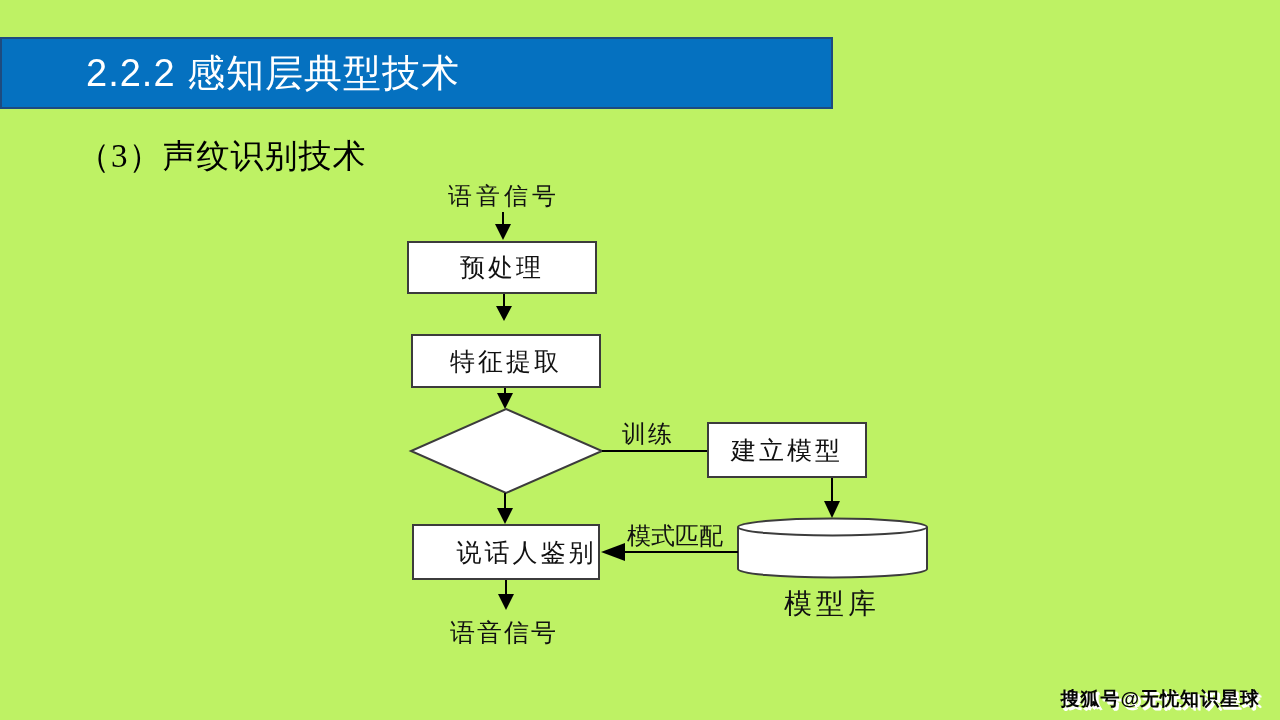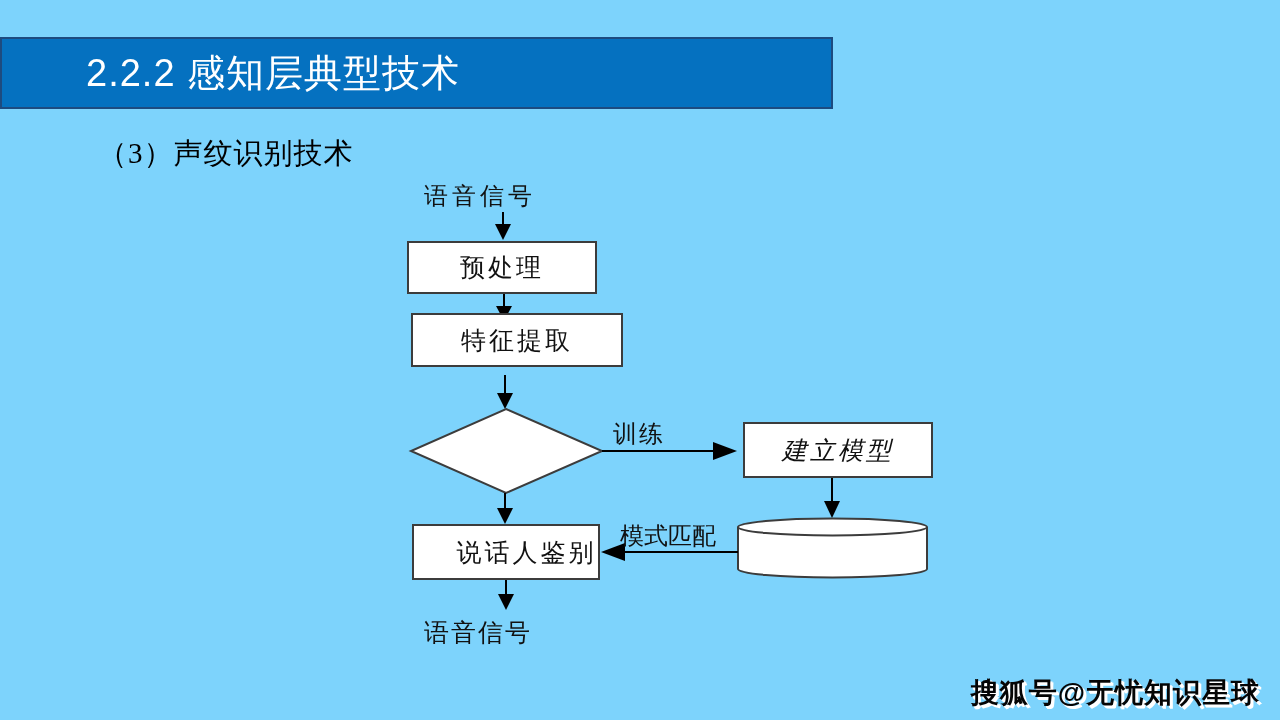--- a/index.html
+++ b/index.html
@@ -3,7 +3,7 @@
 <meta charset="utf-8">
 <style>
   html,body{margin:0;padding:0;background:#fff;}
-  .slide{position:relative;width:1280px;height:720px;background:#7dd3fc;
+  .slide{position:relative;width:1280px;height:720px;background:#bef264;
          font-family:"Liberation Serif",serif;overflow:hidden;}
 
   

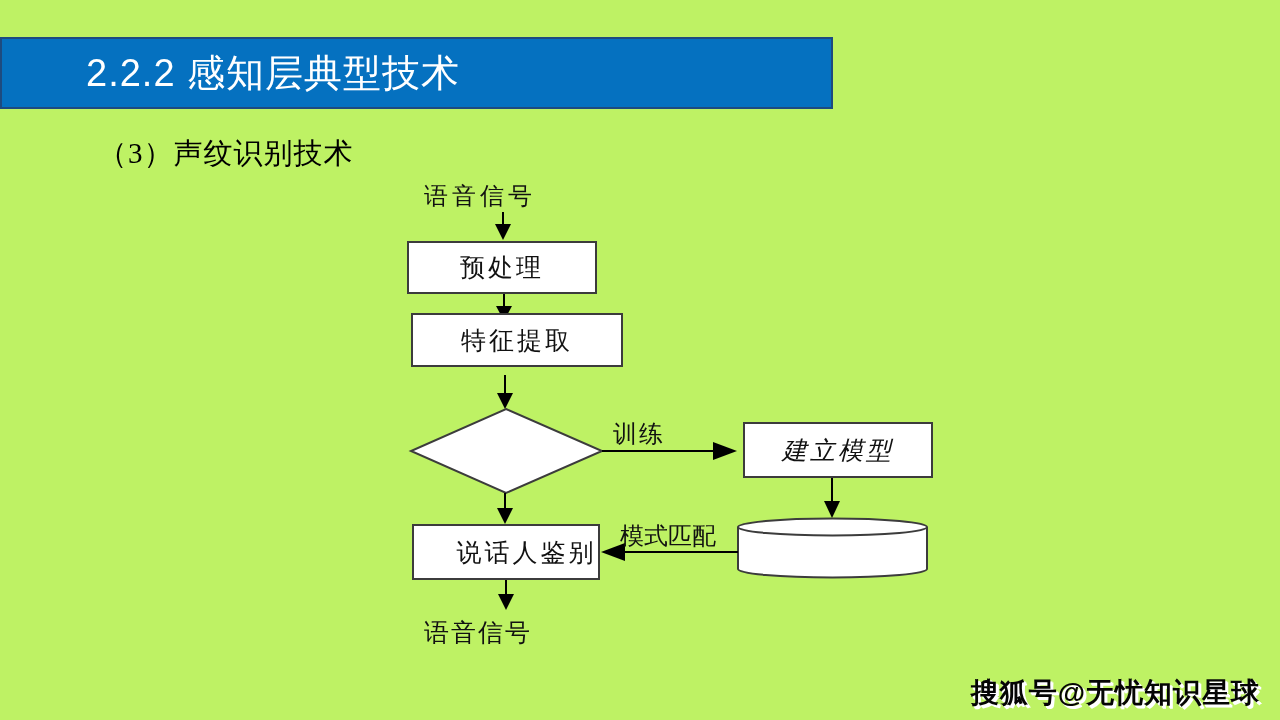--- a/index.html
+++ b/index.html
@@ -14,7 +14,7 @@
   .header-title{font-family:"Liberation Sans",sans-serif;font-size:38px;
                 color:var(--header-text,#ffffff);letter-spacing:1px;white-space:nowrap;}
 
-  .subtitle{position:absolute;left:98px;top:134px;font-size:29px;color:#000;
+  .subtitle{position:absolute;left:77px;top:134px;font-size:33px;color:#000;
             letter-spacing:1px;white-space:nowrap;}
 
   

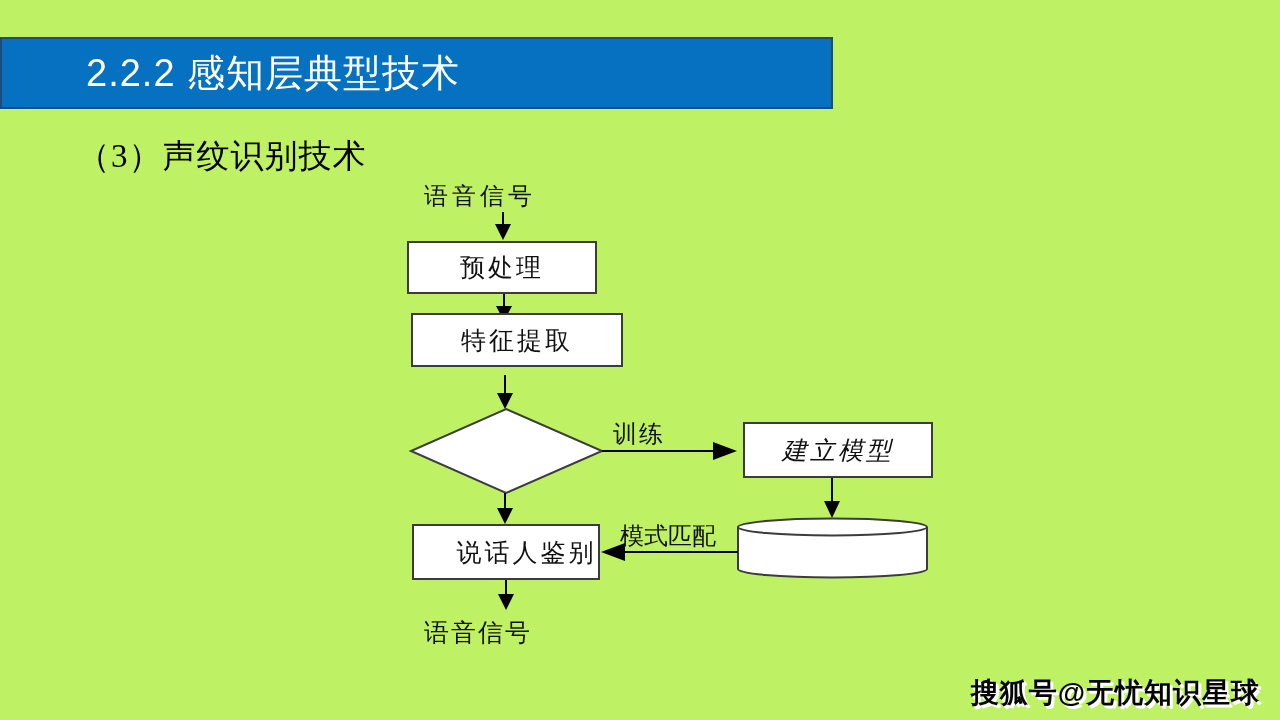--- a/index.html
+++ b/index.html
@@ -29,7 +29,7 @@
         font-size:25px;letter-spacing:3px;color:#111;white-space:nowrap;}
 
   
-  .lbl{position:absolute;font-size:24px;color:#111;white-space:nowrap;}
+  .lbl{position:absolute;text-align:center;font-size:24px;color:#111;white-space:nowrap;}
 
   .diamond-label{position:absolute;left:425px;top:437px;width:160px;text-align:center;
                  font-size:26px;letter-spacing:0;color:#111;}

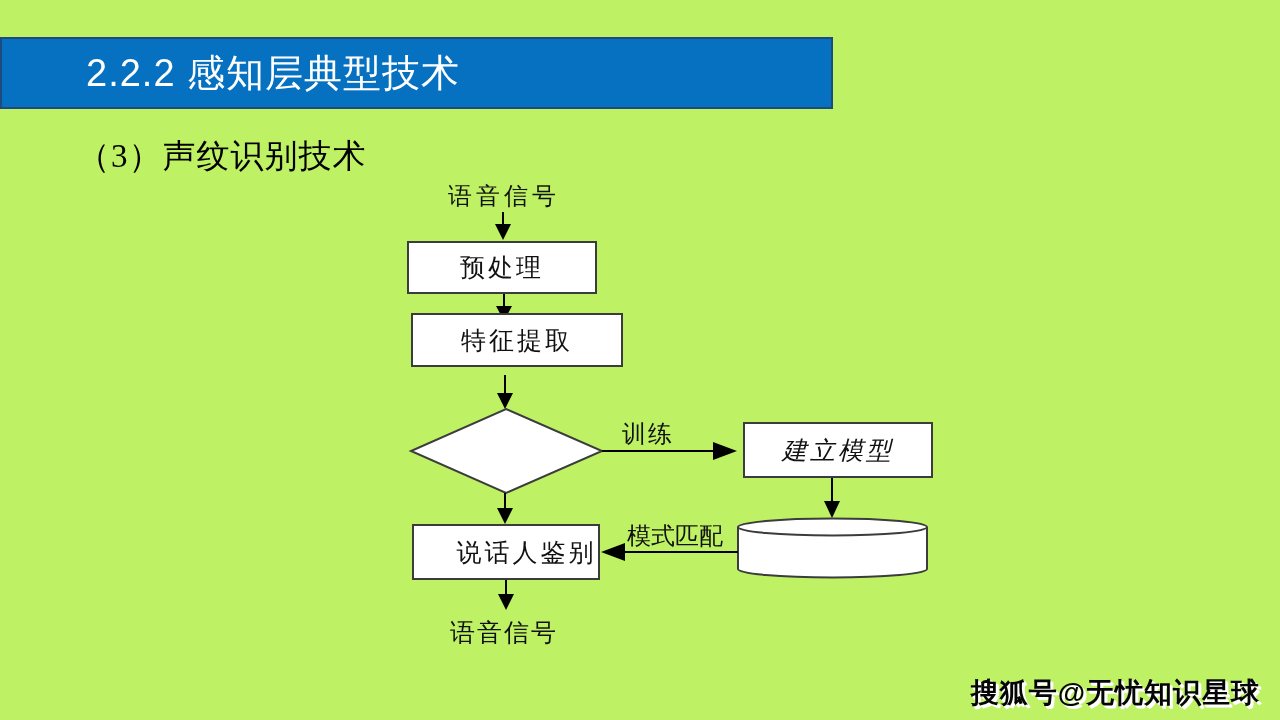--- a/index.html
+++ b/index.html
@@ -85,7 +85,7 @@
 
   <div class="node" style="left:407px;top:241px;width:190px;height:53px;">预处理</div>
 
-  <div class="node" style="left:411px;top:313px;width:212px;height:54px;">特征提取</div>
+  <div class="node" style="left:411px;top:334px;width:190px;height:54px;">特征提取</div>
 
 
   <div class="lbl" style="left:613px;top:418px;width:70px;letter-spacing:2px;">训练</div>

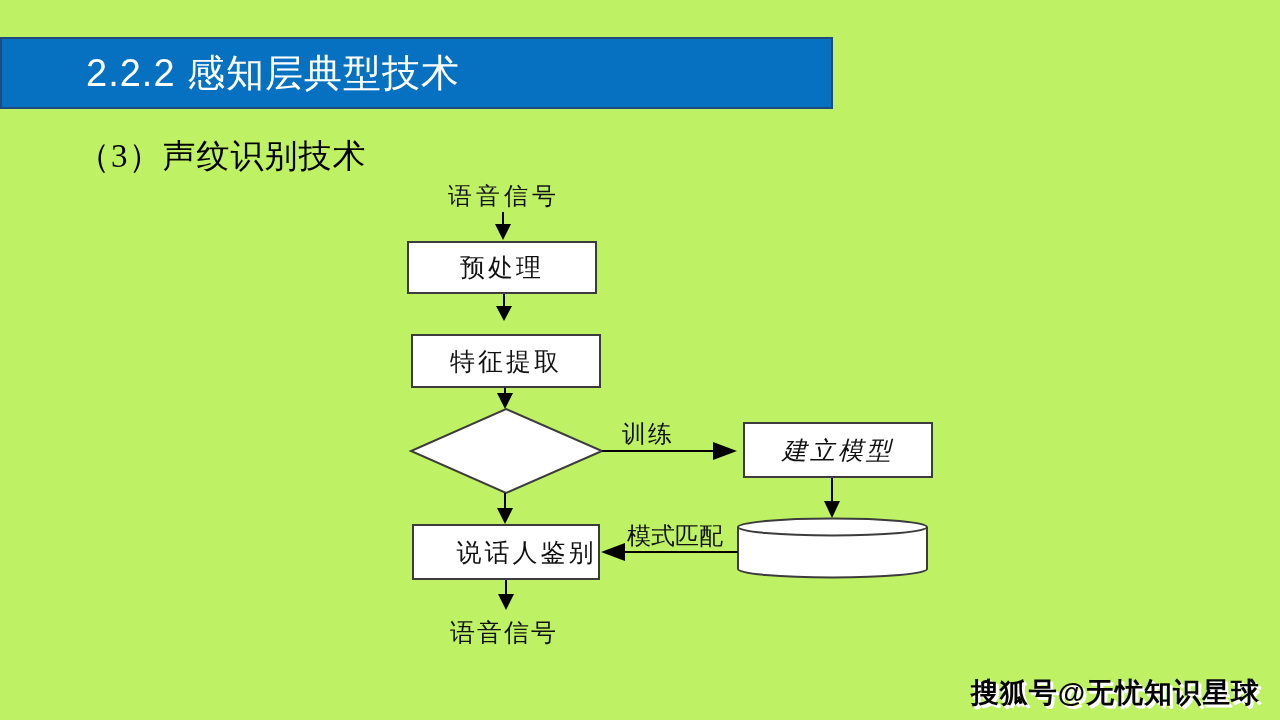--- a/index.html
+++ b/index.html
@@ -90,7 +90,7 @@
 
   <div class="lbl" style="left:613px;top:418px;width:70px;letter-spacing:2px;">训练</div>
 
-  <div class="node" style="left:743px;top:422px;width:190px;height:56px;font-style:italic;">建立模型</div>
+  <div class="node" style="left:707px;top:422px;width:160px;height:56px;">建立模型</div>
 
   <div class="lbl" style="left:620px;top:520px;width:110px;">模式匹配</div>
 

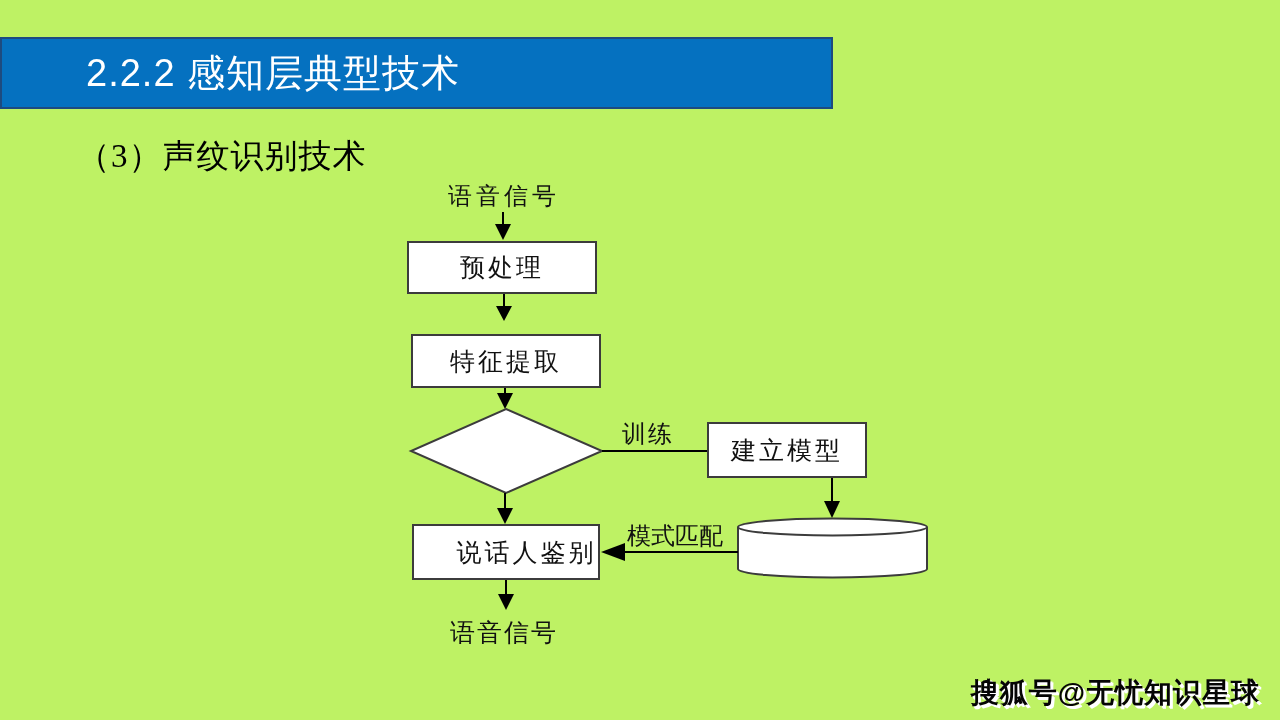--- a/index.html
+++ b/index.html
@@ -96,6 +96,7 @@
 
   <div class="node" style="left:412px;top:524px;width:188px;height:56px;padding-left:41px;">说话人鉴别</div>
 
+  <div class="lbl" style="left:752px;top:585px;width:160px;font-size:28px;letter-spacing:4px;">模型库</div>
 
   <div class="lbl" style="left:424px;top:616px;width:160px;font-size:25px;letter-spacing:2px;">语音信号</div>
 

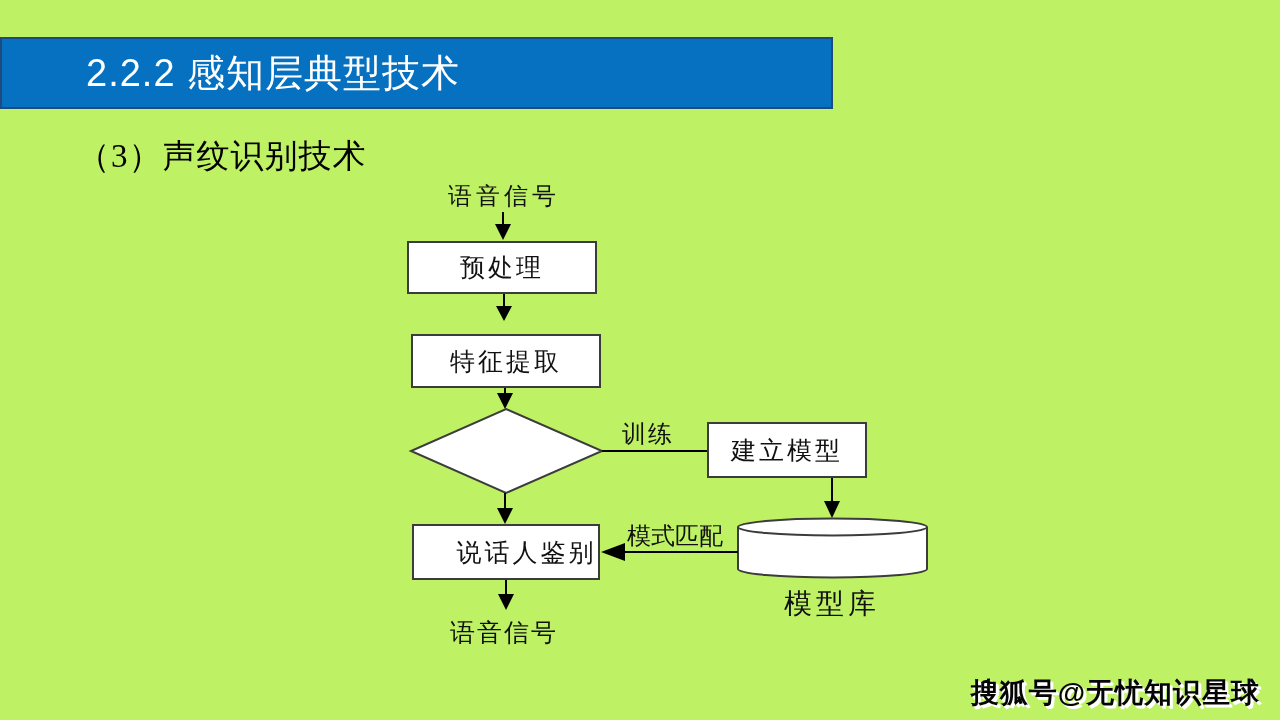--- a/index.html
+++ b/index.html
@@ -35,7 +35,7 @@
                  font-size:26px;letter-spacing:0;color:#111;}
 
   .watermark{position:absolute;right:20px;bottom:8px;font-family:"Liberation Sans",sans-serif;
-             font-size:28px;font-weight:bold;color:#050505;letter-spacing:1px;
+             font-size:19px;font-weight:bold;color:#050505;letter-spacing:1px;
              text-shadow:2px 2px 0 #ffffff, 3px 3px 0 #ffffff;margin-left:12px;}
 </style>
 </head>

